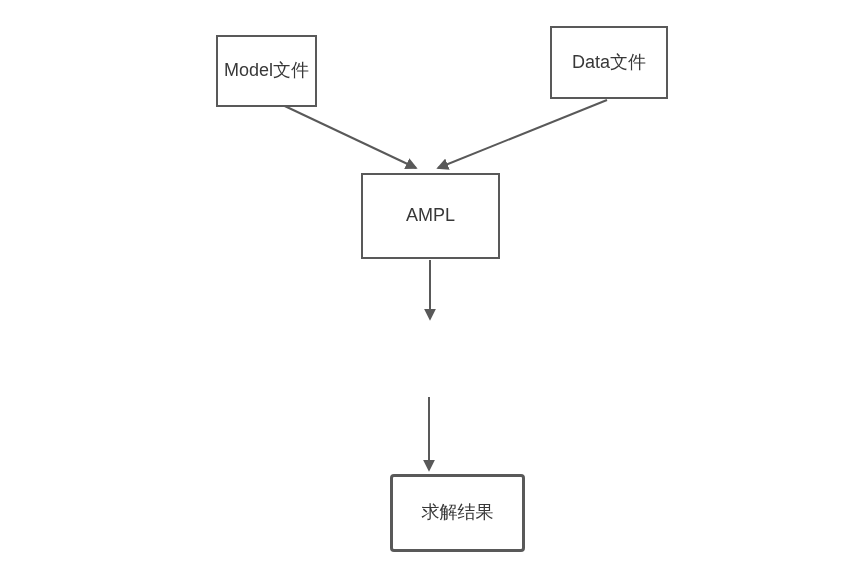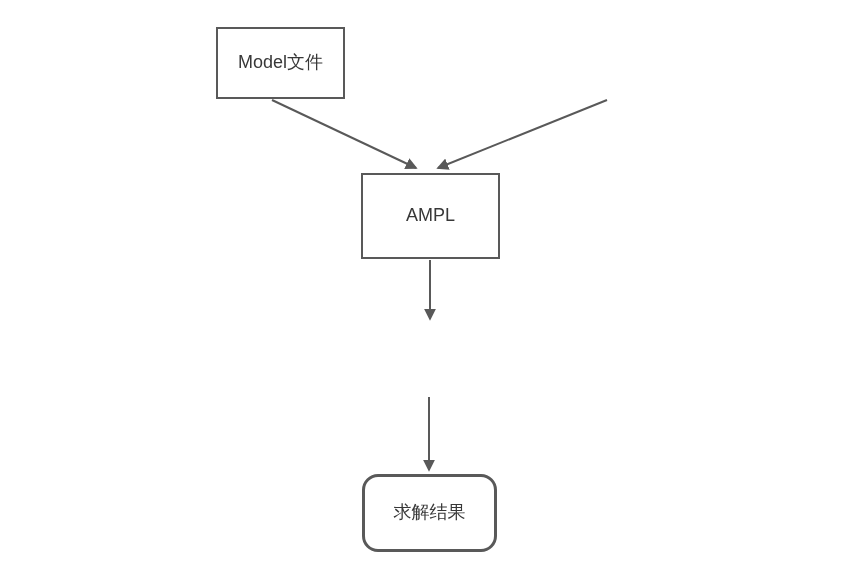--- a/index.html
+++ b/index.html
@@ -40,7 +40,7 @@
     border-width: 3px;
     border-radius: 16px;
   }
-  #node-model   { left: 216px; top: 27px;  width: 129px; height: 72px; }
+  #node-model   { left: 216px; top: 35px;  width: 101px; height: 72px; }
   #node-data    { left: 550px; top: 26px;  width: 118px; height: 73px; }
   #node-ampl    { left: 361px; top: 173px; width: 139px; height: 86px; }
   #node-mindopt { left: 370px; top: 323px; width: 118px; height: 73px; }

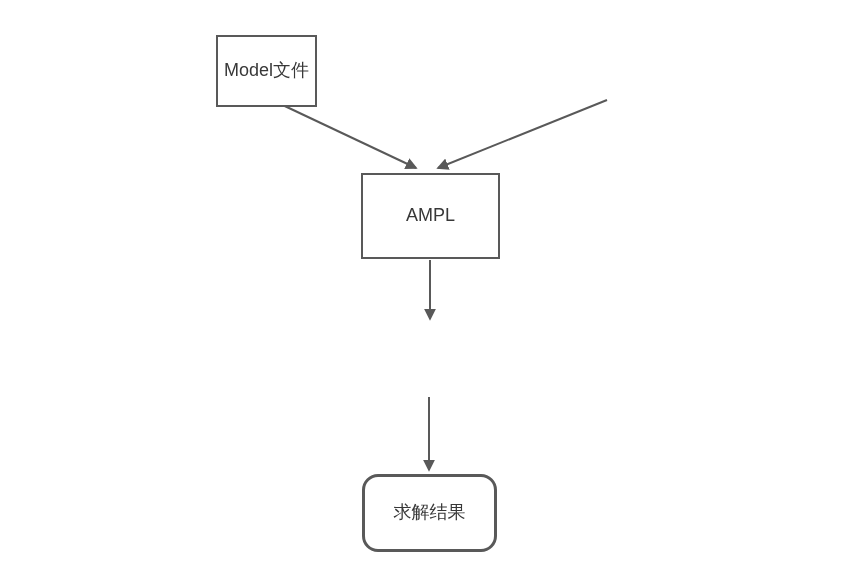--- a/index.html
+++ b/index.html
@@ -69,6 +69,9 @@
     <span>Model文件</span>
   </div>
 
+  <div class="node" id="node-data">
+    <span>Data文件</span>
+  </div>
 
   <div class="node" id="node-ampl">
     <span>AMPL</span>

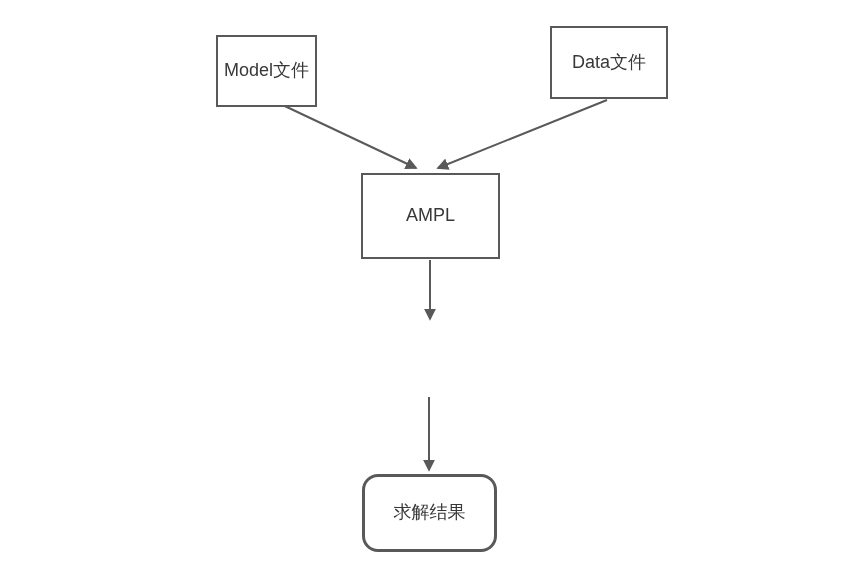--- a/index.html
+++ b/index.html
@@ -38,7 +38,8 @@
   }
   .node.rounded {
     border-width: 3px;
-    border-radius: 16px;
+    border-radius: 4px;
+    margin-left: 28px;
   }
   #node-model   { left: 216px; top: 35px;  width: 101px; height: 72px; }
   #node-data    { left: 550px; top: 26px;  width: 118px; height: 73px; }

